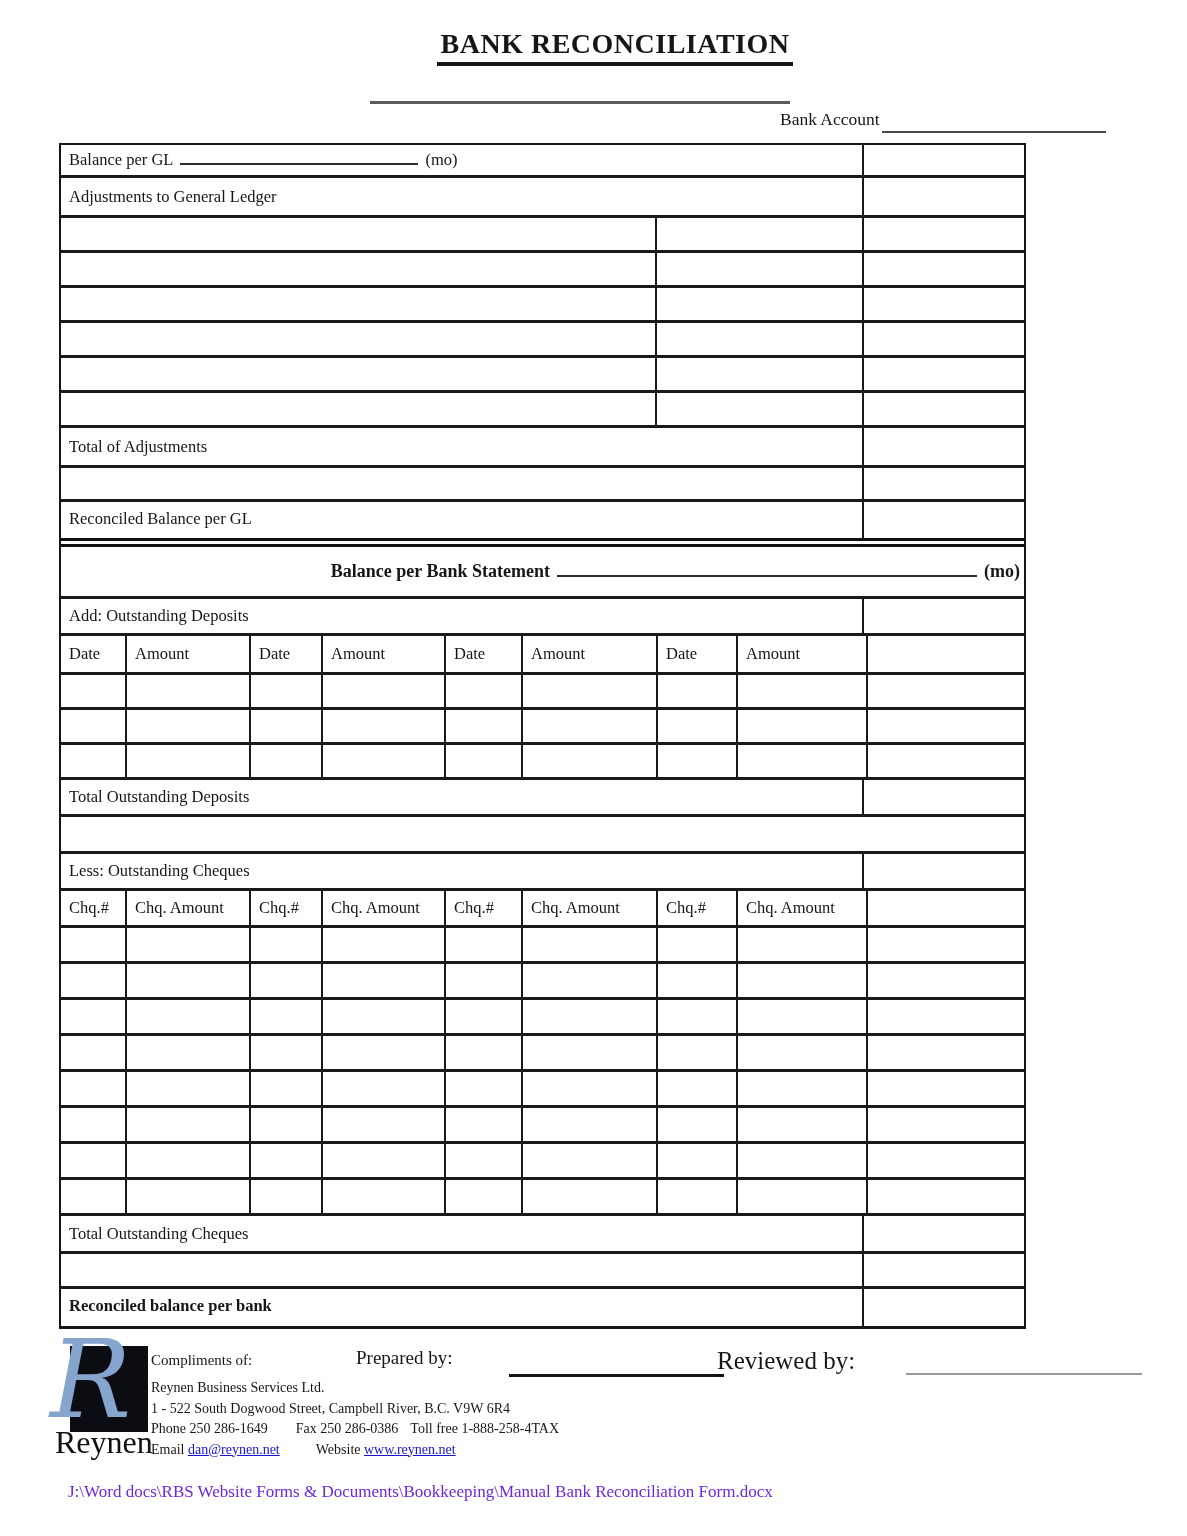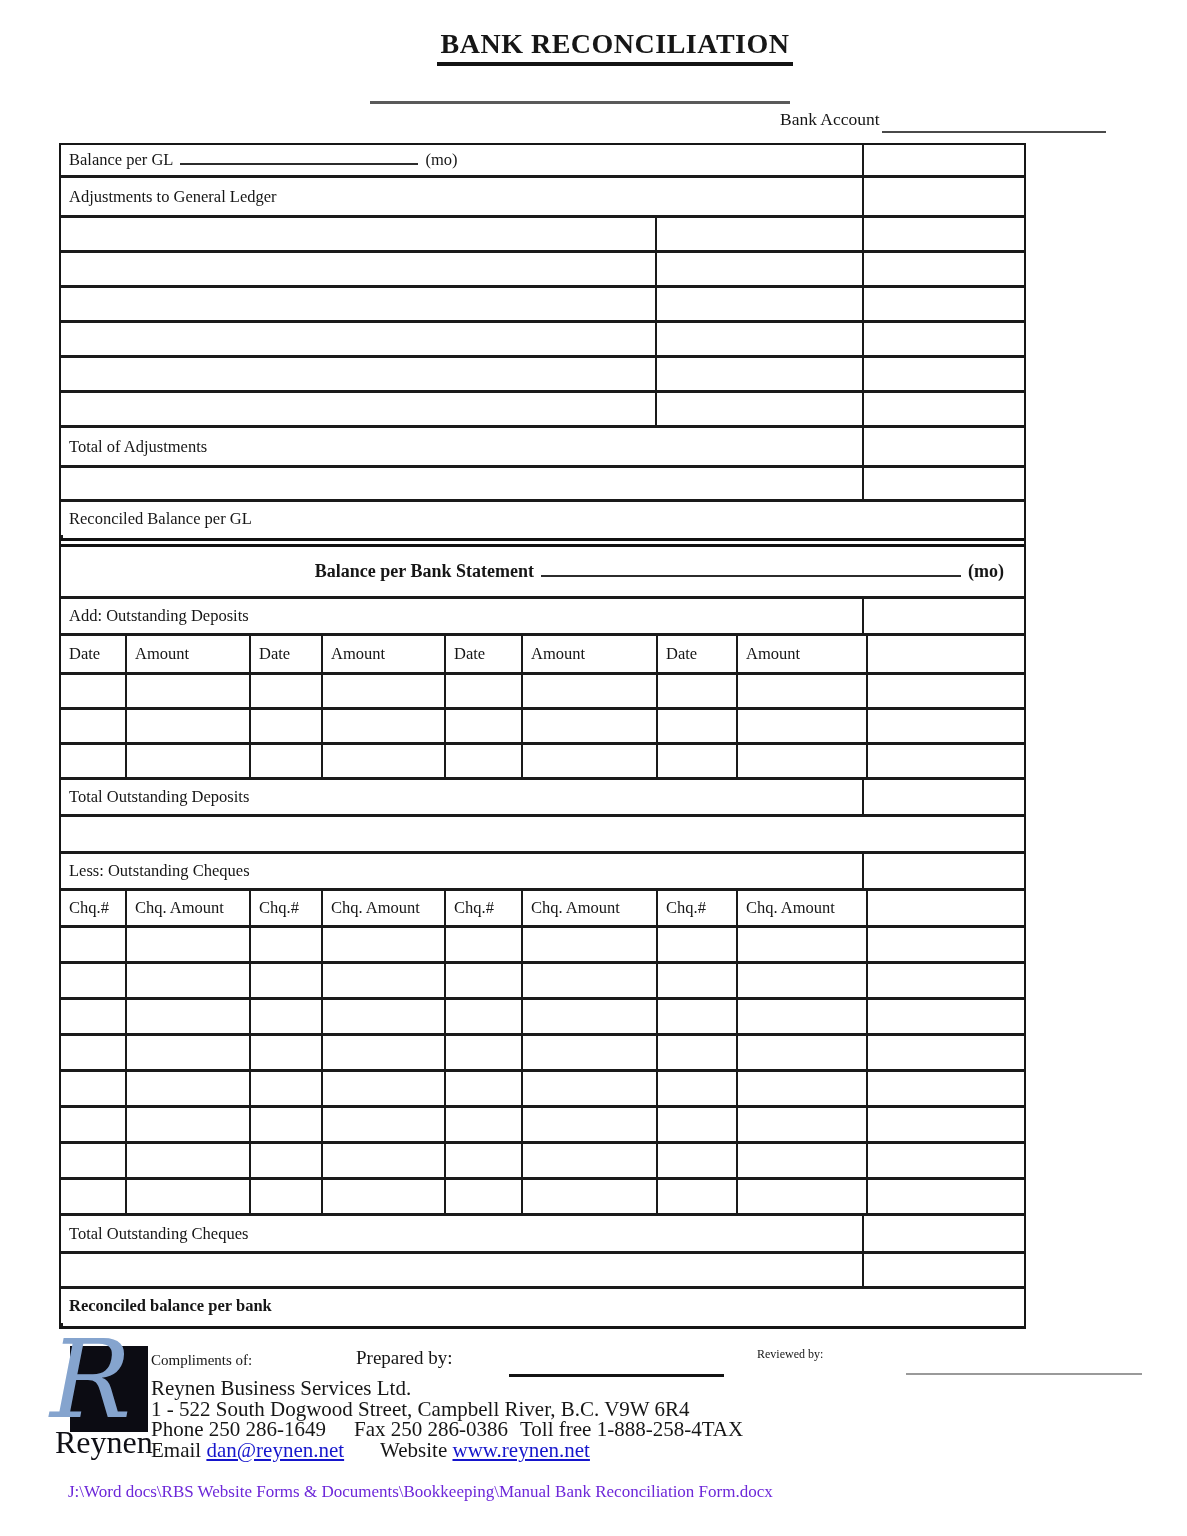--- a/index.html
+++ b/index.html
@@ -30,7 +30,7 @@
     background:#fff;
   }
   .row{display:flex;box-sizing:border-box;border-bottom:3px solid #1a1a1a;}
-  .row.nb{border-bottom:none;flex-direction:column;}
+  .row.nb{border-bottom:none;}
   .cell{box-sizing:border-box;display:block;padding:0 8px;font-size:16.5px;white-space:nowrap;overflow:hidden;}
   .bl{border-left:2px solid #1a1a1a;}
   .h33{height:33px}.h33 .cell{line-height:30px}

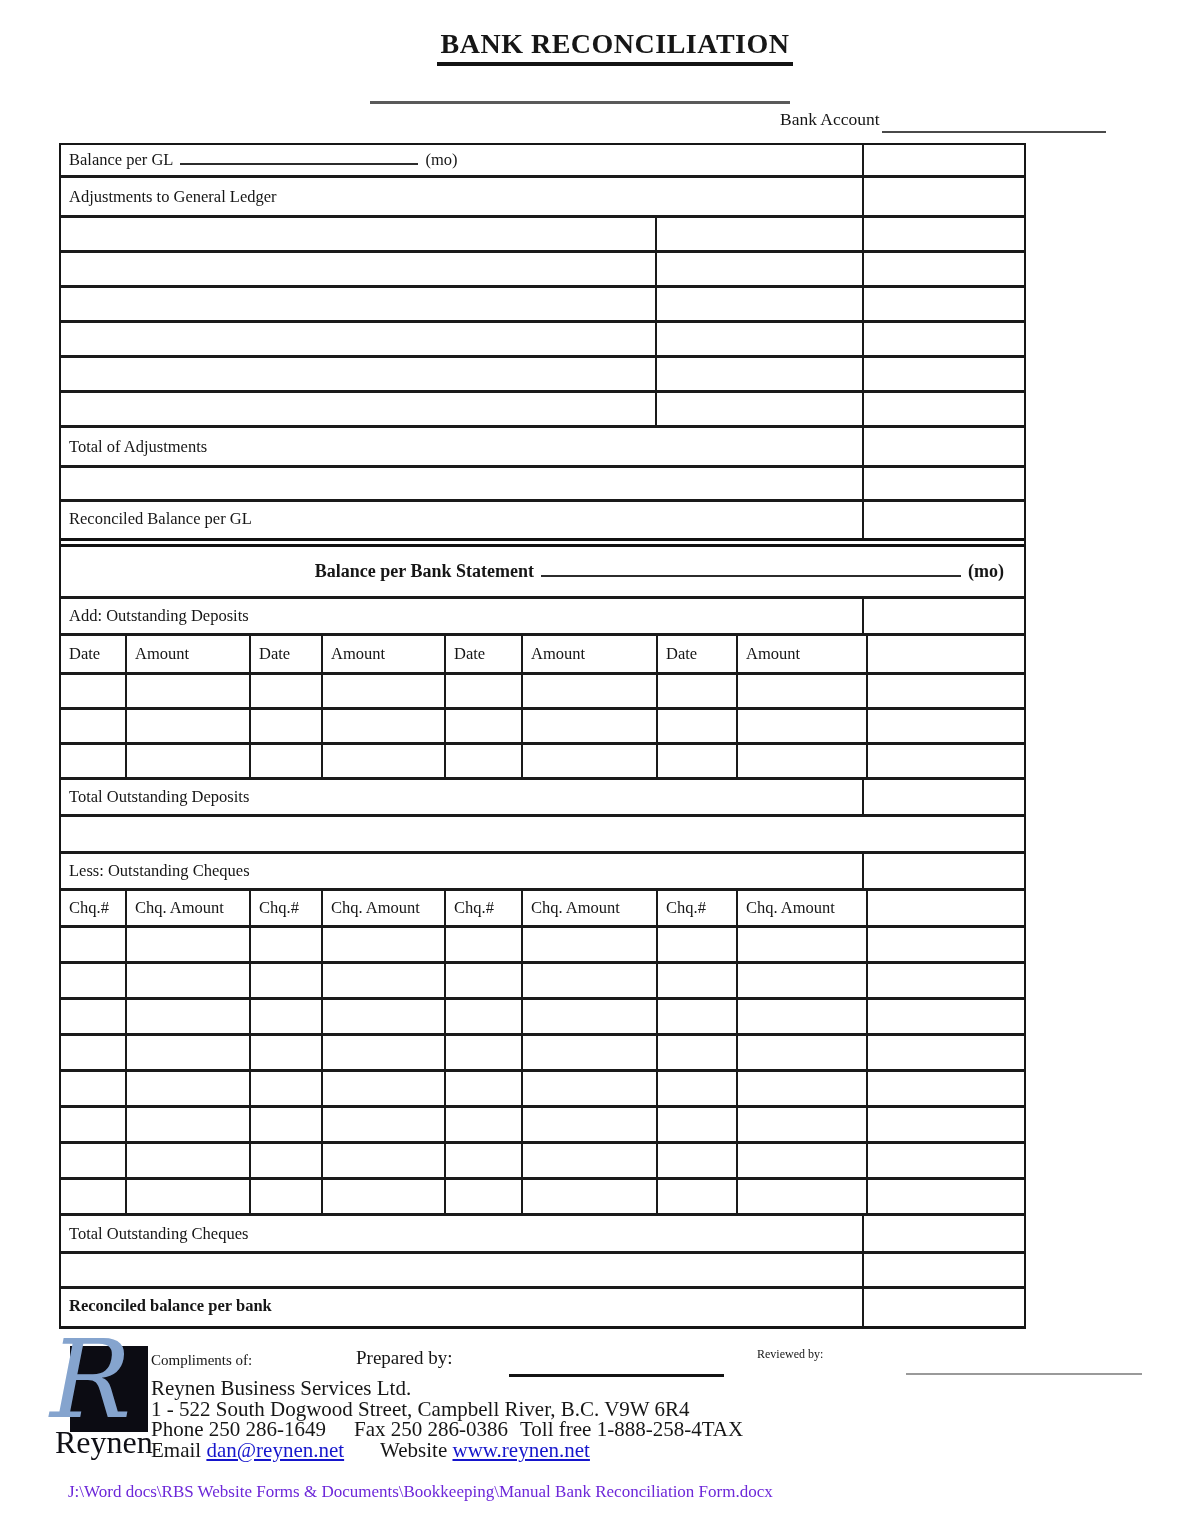--- a/index.html
+++ b/index.html
@@ -53,7 +53,7 @@
   .blank{display:inline-block;height:13px;border-bottom:2px solid #2c2c2c;margin:0 7px;vertical-align:baseline;}
   .sep{height:9px;box-sizing:border-box;border-top:3px solid #111;border-bottom:3px solid #111;background:#fff;}
   .bold{font-weight:bold;}
-  .bank-row{text-align:right;padding-right:20px;margin-left:24px;}
+  .bank-row{text-align:right;padding-right:4px;margin-left:24px;}
   .bank-row .lbl{font-size:18px;font-weight:bold;}
 
   

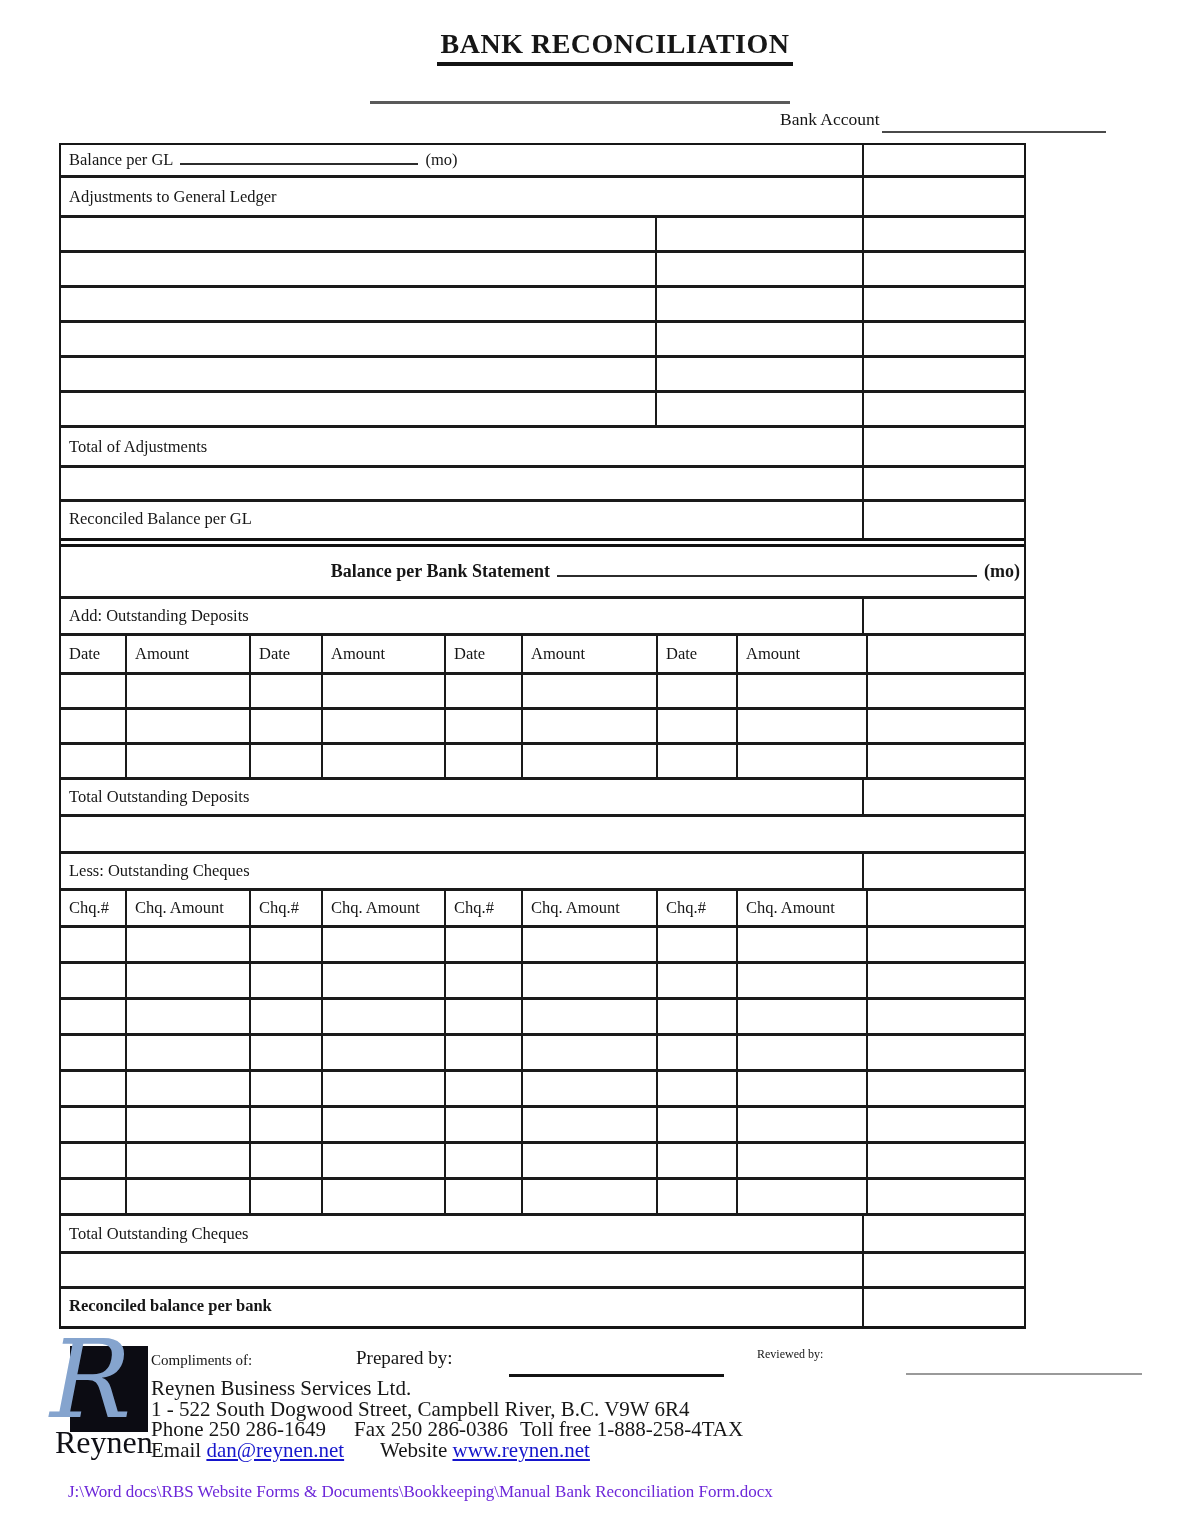--- a/index.html
+++ b/index.html
@@ -67,7 +67,7 @@
   .compliments{position:absolute;left:151px;top:1352px;font-size:15px;}
   .prepared{position:absolute;left:356px;top:1347px;font-size:19px;}
   .prepared-line{position:absolute;left:509px;top:1374px;width:215px;height:3px;background:#141414;}
-  .reviewed{position:absolute;left:757px;top:1347px;font-size:12px;}
+  .reviewed{position:absolute;left:717px;top:1347px;font-size:25px;}
   .reviewed-line{position:absolute;left:906px;top:1373px;width:236px;height:2px;background:#9a9a9a;}
   .addr{position:absolute;left:151px;top:1378px;font-size:21px;line-height:20.5px;}
   .addr .gap1{display:inline-block;width:28px;}

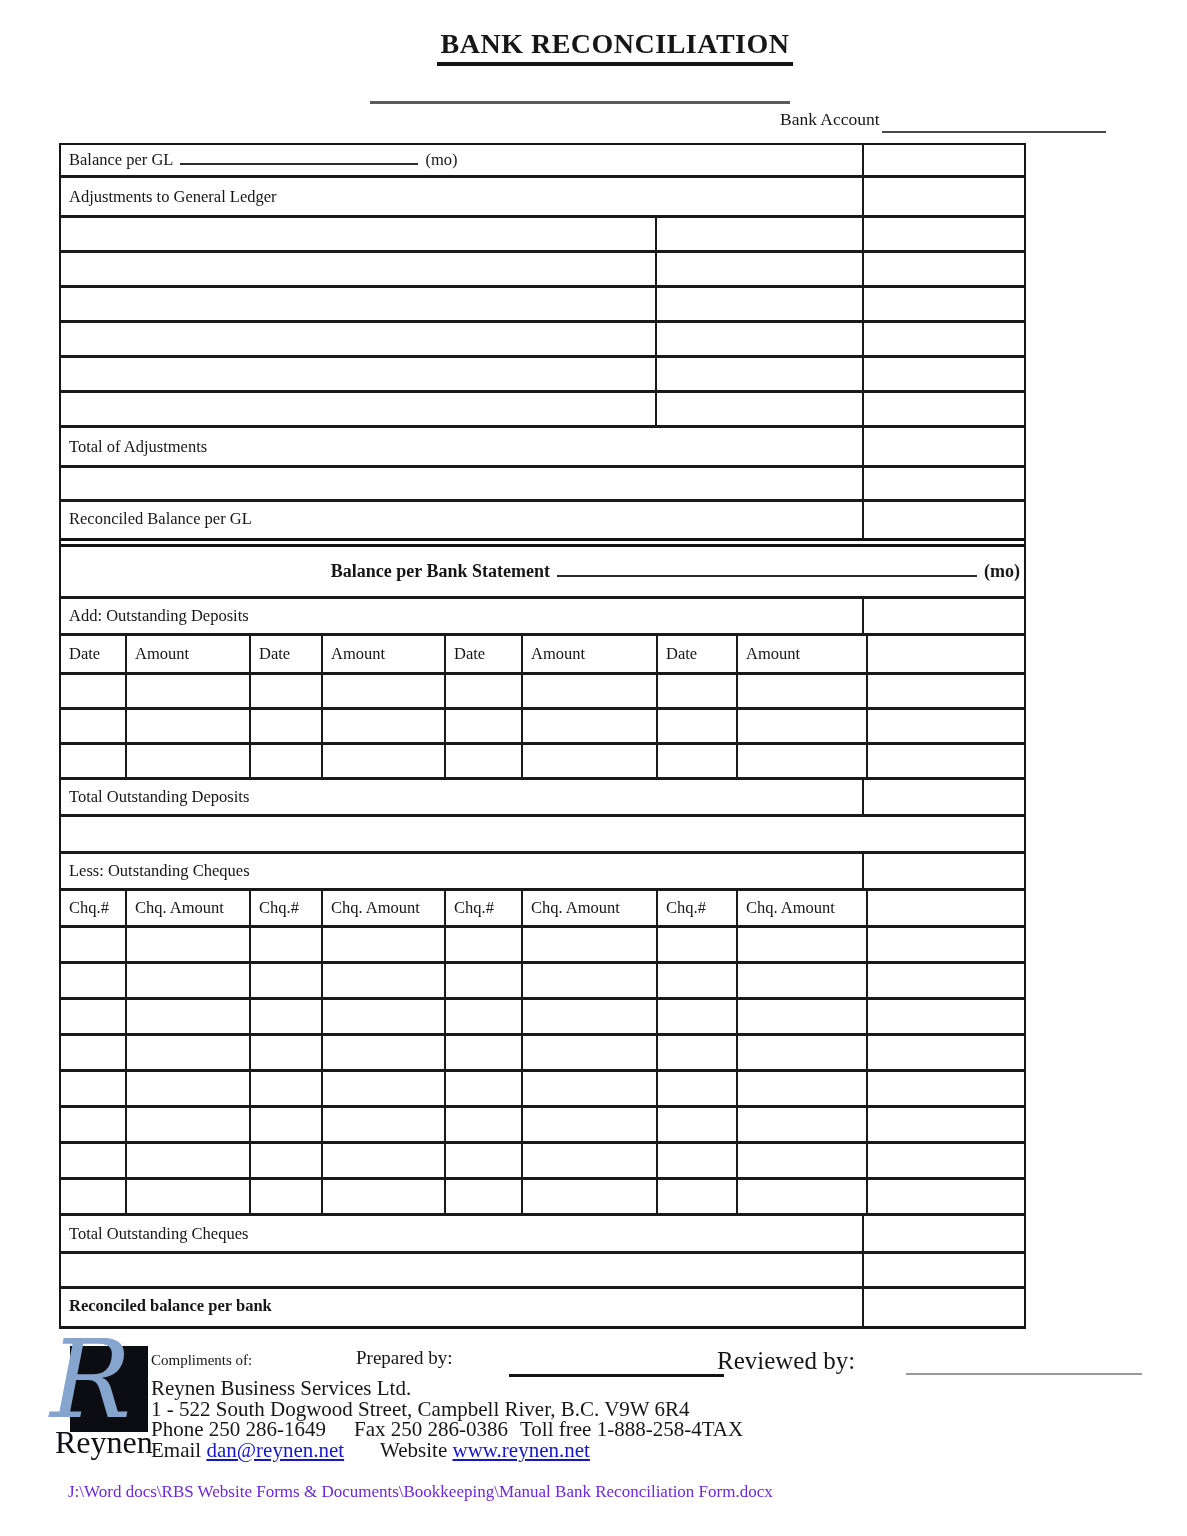--- a/index.html
+++ b/index.html
@@ -69,7 +69,7 @@
   .prepared-line{position:absolute;left:509px;top:1374px;width:215px;height:3px;background:#141414;}
   .reviewed{position:absolute;left:717px;top:1347px;font-size:25px;}
   .reviewed-line{position:absolute;left:906px;top:1373px;width:236px;height:2px;background:#9a9a9a;}
-  .addr{position:absolute;left:151px;top:1378px;font-size:21px;line-height:20.5px;}
+  .addr{position:absolute;left:151px;top:1378px;font-size:14px;line-height:20.5px;}
   .addr .gap1{display:inline-block;width:28px;}
   .addr .gap2{display:inline-block;width:12px;}
   .addr .gap3{display:inline-block;width:36px;}

